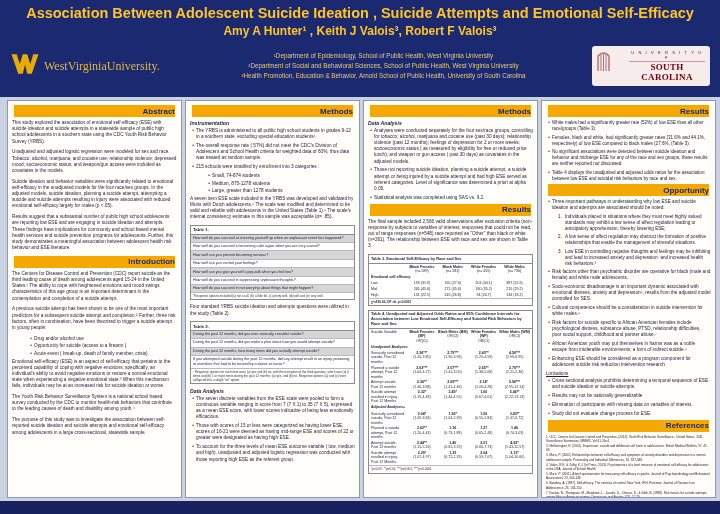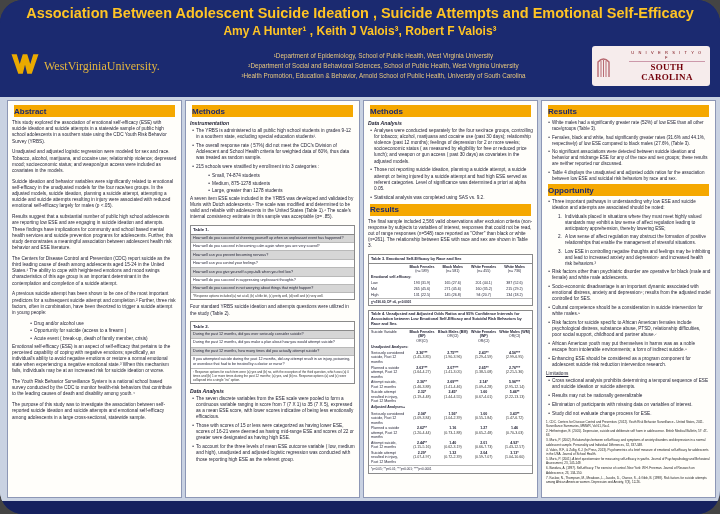--- a/index.html
+++ b/index.html
@@ -4,7 +4,7 @@
 <style>
   html,body{margin:0;padding:0;background:#444;}
   .poster{position:relative;width:720px;height:514px;background:#1b2a70;overflow:hidden;
-          font-family:"Liberation Sans",sans-serif;color:#1d1d30;border-radius:23px;}
+          font-family:"Liberation Sans",sans-serif;color:#1d1d30;}
   
   .hdr{position:absolute;top:0;left:0;right:0;height:97px;background:#1b2a70;text-align:center;}
   .hdr-title{padding-top:5px;font-size:14.5px;font-weight:bold;color:#ffc425;}

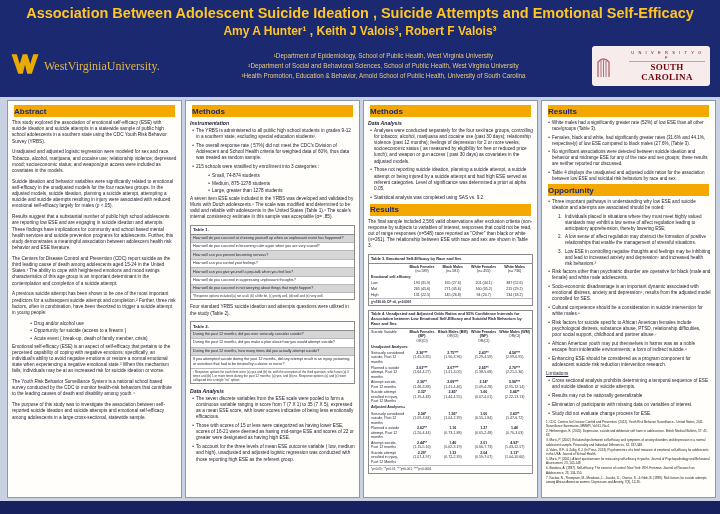--- a/index.html
+++ b/index.html
@@ -14,7 +14,7 @@
   .wvu{display:flex;align-items:center;gap:4px;width:165px;}
   .wvu-text{font-family:"Liberation Serif",serif;font-size:12px;color:#e3b53e;white-space:nowrap;}
   .usc{width:118px;display:flex;justify-content:flex-end;}
-  .usc-box{background:#f6ecec;border-radius:3px;padding:4px 5px;display:flex;align-items:flex-end;gap:19px;}
+  .usc-box{background:#f6ecec;border-radius:3px;padding:4px 5px;display:flex;align-items:flex-start;gap:19px;}
   .usc-top{font-size:4px;letter-spacing:1.6px;color:#73000a;border-bottom:0.5px solid #c9a;padding-bottom:1px;}
   .usc-name{font-family:"Liberation Serif",serif;font-weight:bold;font-size:9px;color:#73000a;letter-spacing:0.3px;}
   

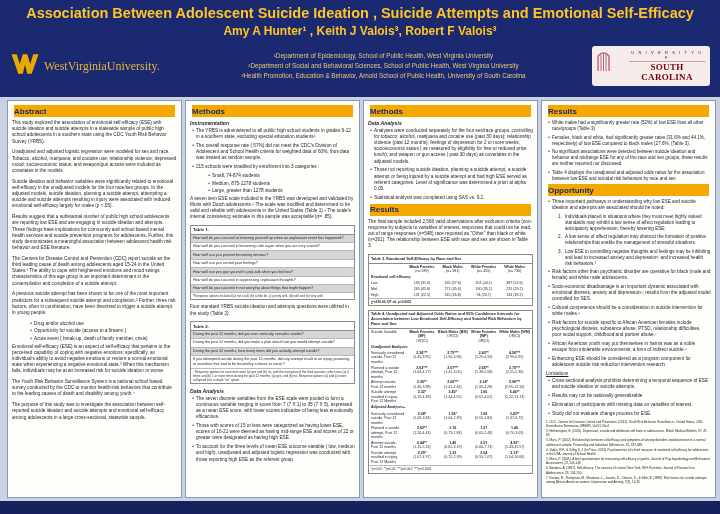--- a/index.html
+++ b/index.html
@@ -22,7 +22,7 @@
   .edge{position:absolute;top:97px;left:0;bottom:13px;width:5px;background:#f4f4ee;}
   .footerband{position:absolute;left:0;right:0;bottom:0;height:13px;background:#16215e;}
   .col{flex:1 1 0;background:#fffefa;border:1px solid #8d97b5;padding:3px 4px;overflow:hidden;}
-  .bar{background:#f5a800;color:#1b2a70;font-weight:bold;text-align:left;font-size:8px;padding:1.5px 0;margin:1px 2px 3px;}
+  .bar{background:#f5a800;color:#1b2a70;font-weight:bold;text-align:right;font-size:8px;padding:1.5px 0;margin:1px 2px 3px;}
   .col p{font-size:4.7px;line-height:1.32;margin:0 0 4.5px;}
   .bul{display:flex;font-size:4.7px;line-height:1.3;margin-bottom:2.8px;}
   .bul .b{width:6px;flex:none;text-align:center;}

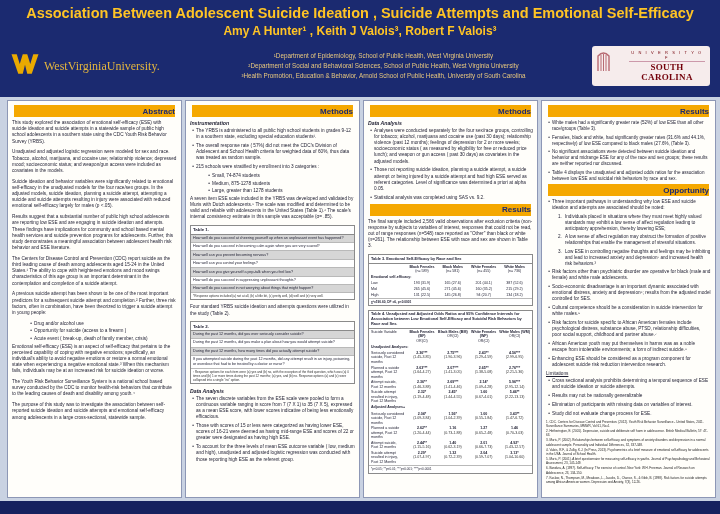--- a/index.html
+++ b/index.html
@@ -107,6 +107,7 @@
       <p>Suicide ideation and behavior variables were significantly related to emotional self-efficacy in the unadjusted models for the four race/sex groups.  In the adjusted models, suicide ideation, planning a suicide attempt, attempting a suicide and suicide attempts resulting in injury were associated with reduced emotional self-efficacy largely for males (p &lt;.05).</p>
       <p>Results suggest that a substantial number of public high school adolescents are reporting low ESE and are engaging in suicide ideation and attempts. These findings have implications for community and school based mental health services and suicide prevention programs for adolescents.  Further, this study demonstrates a meaningful association between adolescent health risk behavior and ESE literature.</p>
 
+      <div class="bar">Introduction</div>
       <p>The Centers for Disease Control and Prevention (CDC) report suicide as the third leading cause of death among adolescents aged 15-24 in the United States.¹ The ability to cope with heightened emotions and mood swings characteristics of this age group is an important determinant in the contemplation and completion of a suicide attempt.</p>
       <p>A previous suicide attempt has been shown to be one of the most important predictors for a subsequent suicide attempt and completion.² Further, three risk factors, often in combination, have been theorized to trigger a suicide attempt in young people:</p>
       <div class="bul sub">

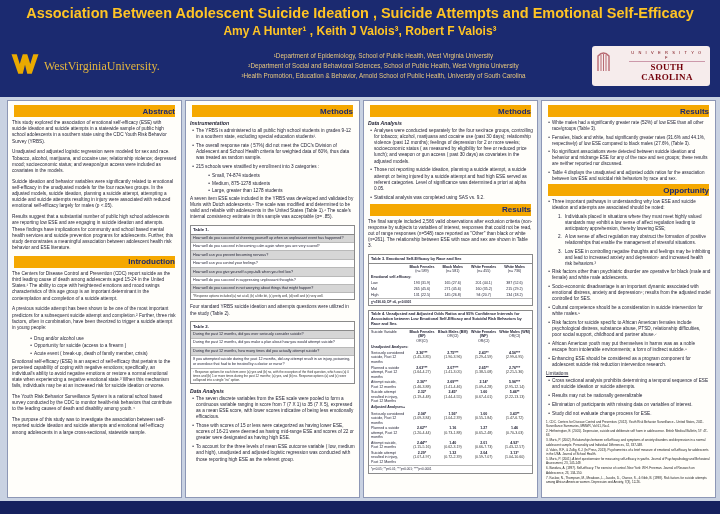--- a/index.html
+++ b/index.html
@@ -497,6 +497,7 @@
           <span>Study did not evaluate change process for ESE.</span>
         </div>
 
+      <div class="bar">References</div>
       <div class="refs">
         <div>1. CDC. Centers for Disease Control and Prevention. (2012). Youth Risk Behavior Surveillance - United States, 2011. Surveillance Summaries, MMWR, Vol 61, No.4.</div>
         <div>2. Hetherington, E. (2001). Depression, suicide and deliberate self harm in adolescence. British Medical Bulletin, 57: 47-63.</div>

